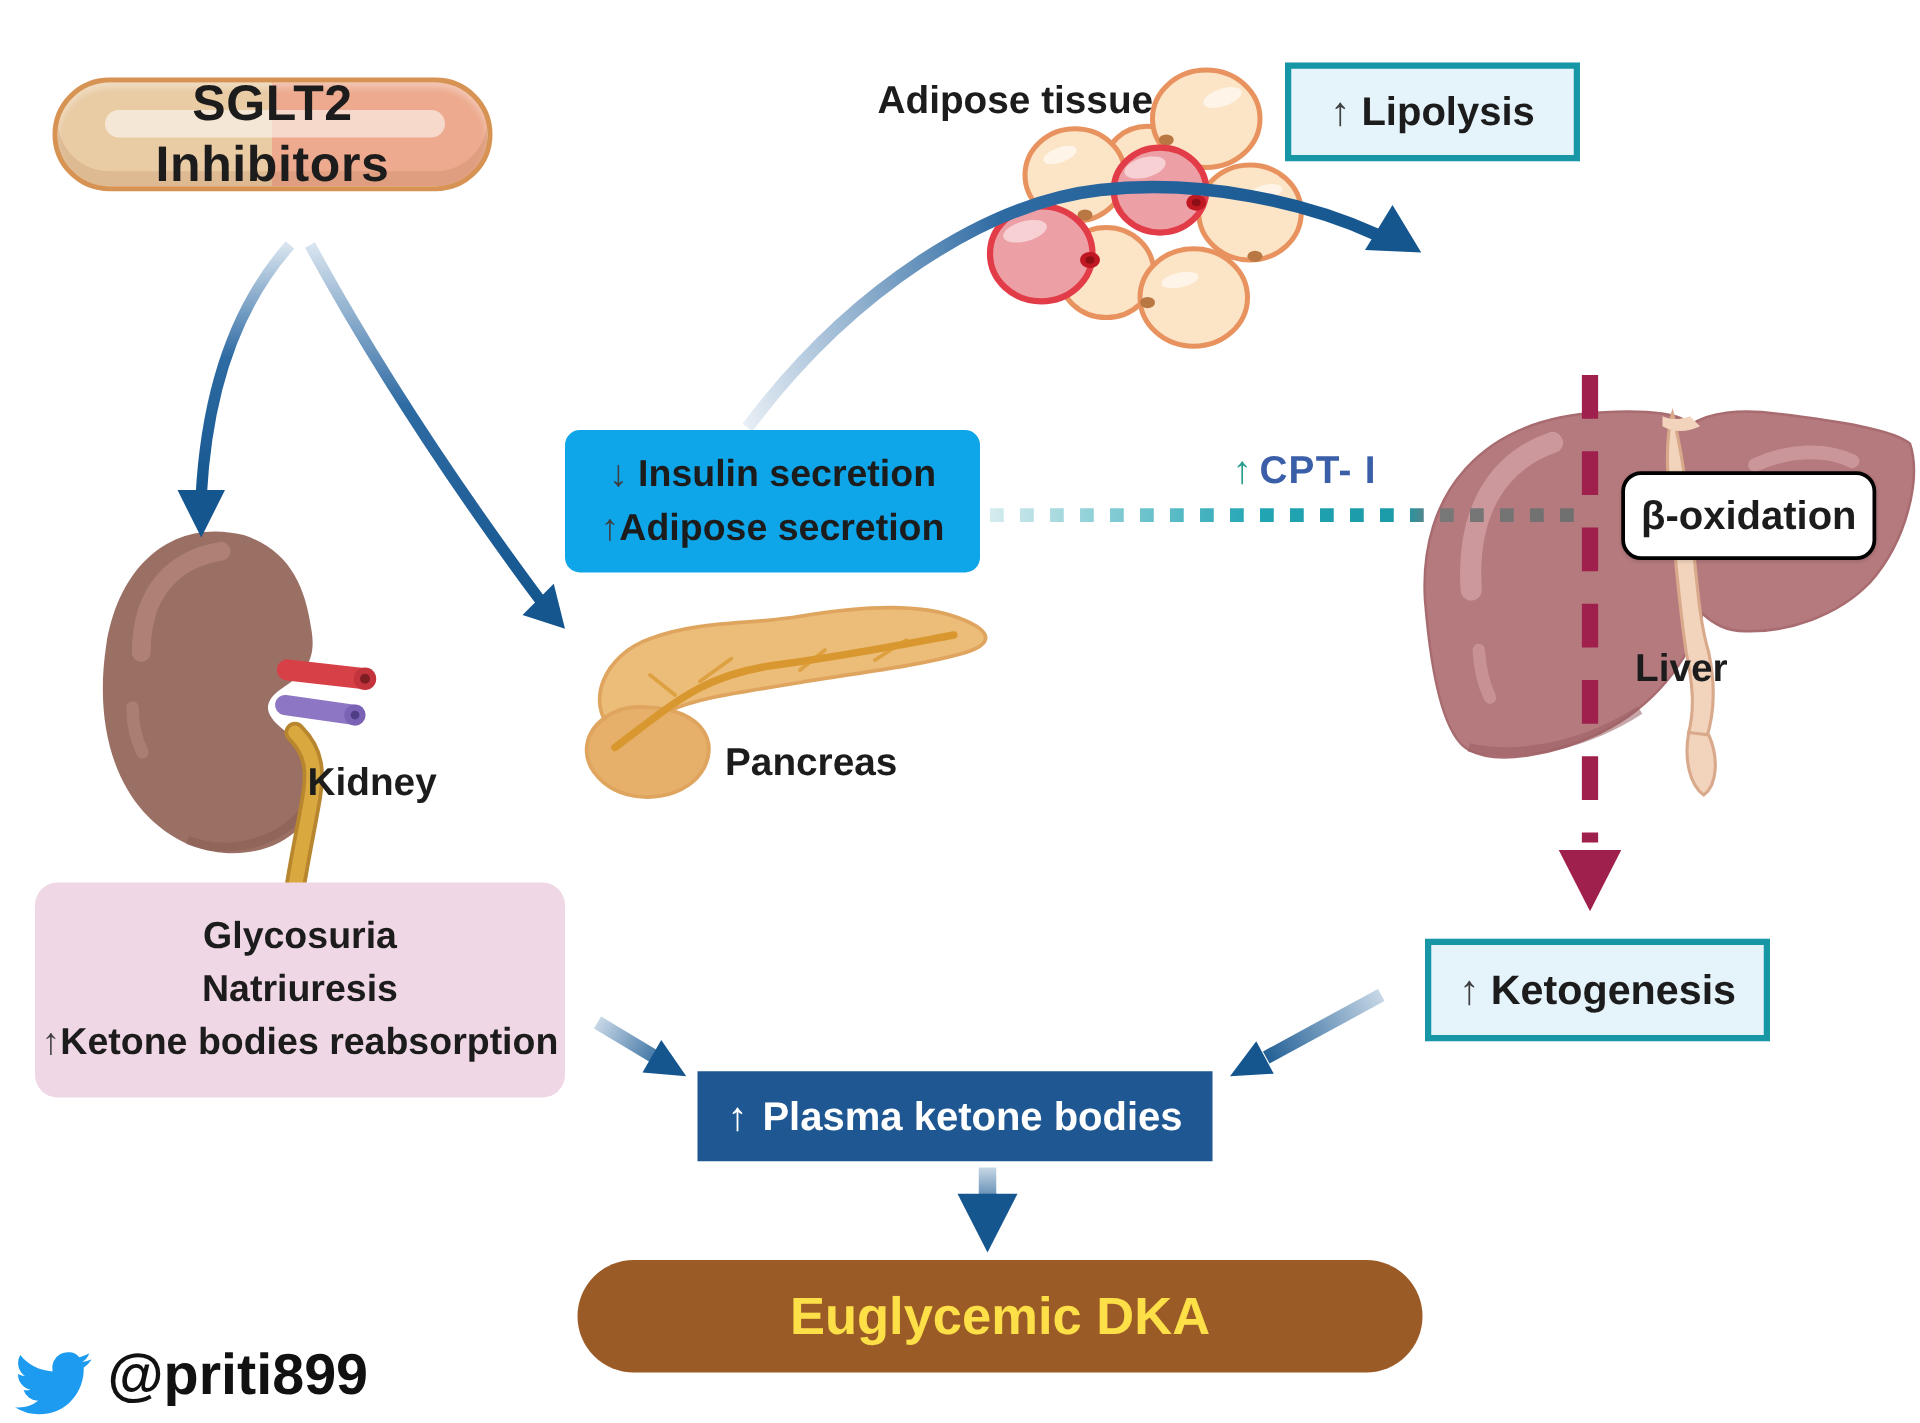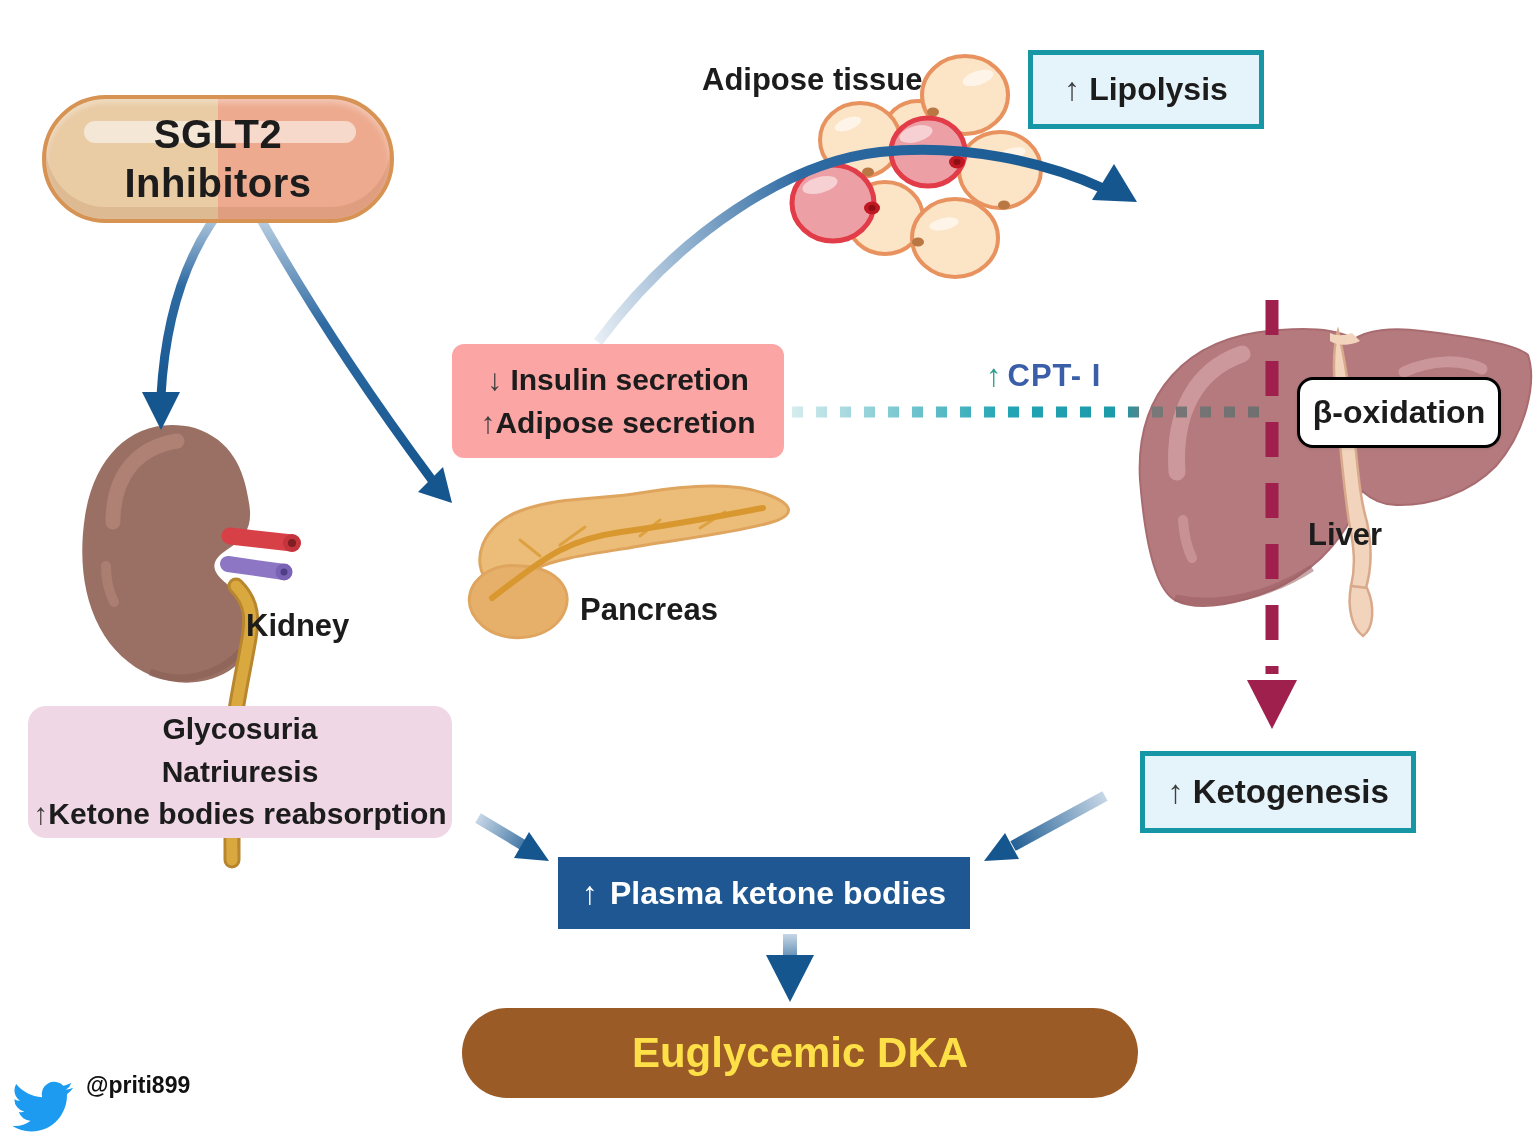--- a/index.html
+++ b/index.html
@@ -8,11 +8,11 @@
   .canvas svg.art{position:absolute;left:0;top:0;z-index:0;}
   .abs{position:absolute;z-index:2;box-sizing:border-box;}
   
-  .pill{left:42px;top:62px;width:352px;height:128px;border:4px solid #d79353;border-radius:70px;
+  .pill{left:42px;top:62px;width:352px;height:91px;border:4px solid #d79353;border-radius:70px;
         background:linear-gradient(to right,#e9cba4 0 50%,#edaa8e 50% 100%);
         box-shadow:inset 0 -12px 0 rgba(148,88,40,.14), inset 0 4px 6px rgba(255,255,255,.35);
         display:flex;flex-direction:column;align-items:center;justify-content:center;
-        font-size:40px;font-weight:700;line-height:1.22;letter-spacing:.5px;margin-top:33px;}
+        font-size:40px;font-weight:700;line-height:1.22;letter-spacing:.5px;}
   .pill .shine{position:absolute;left:38px;top:22px;width:272px;height:22px;border-radius:12px;
         background:rgba(255,255,255,.55);}
   .pill .tl{position:relative;z-index:1;}

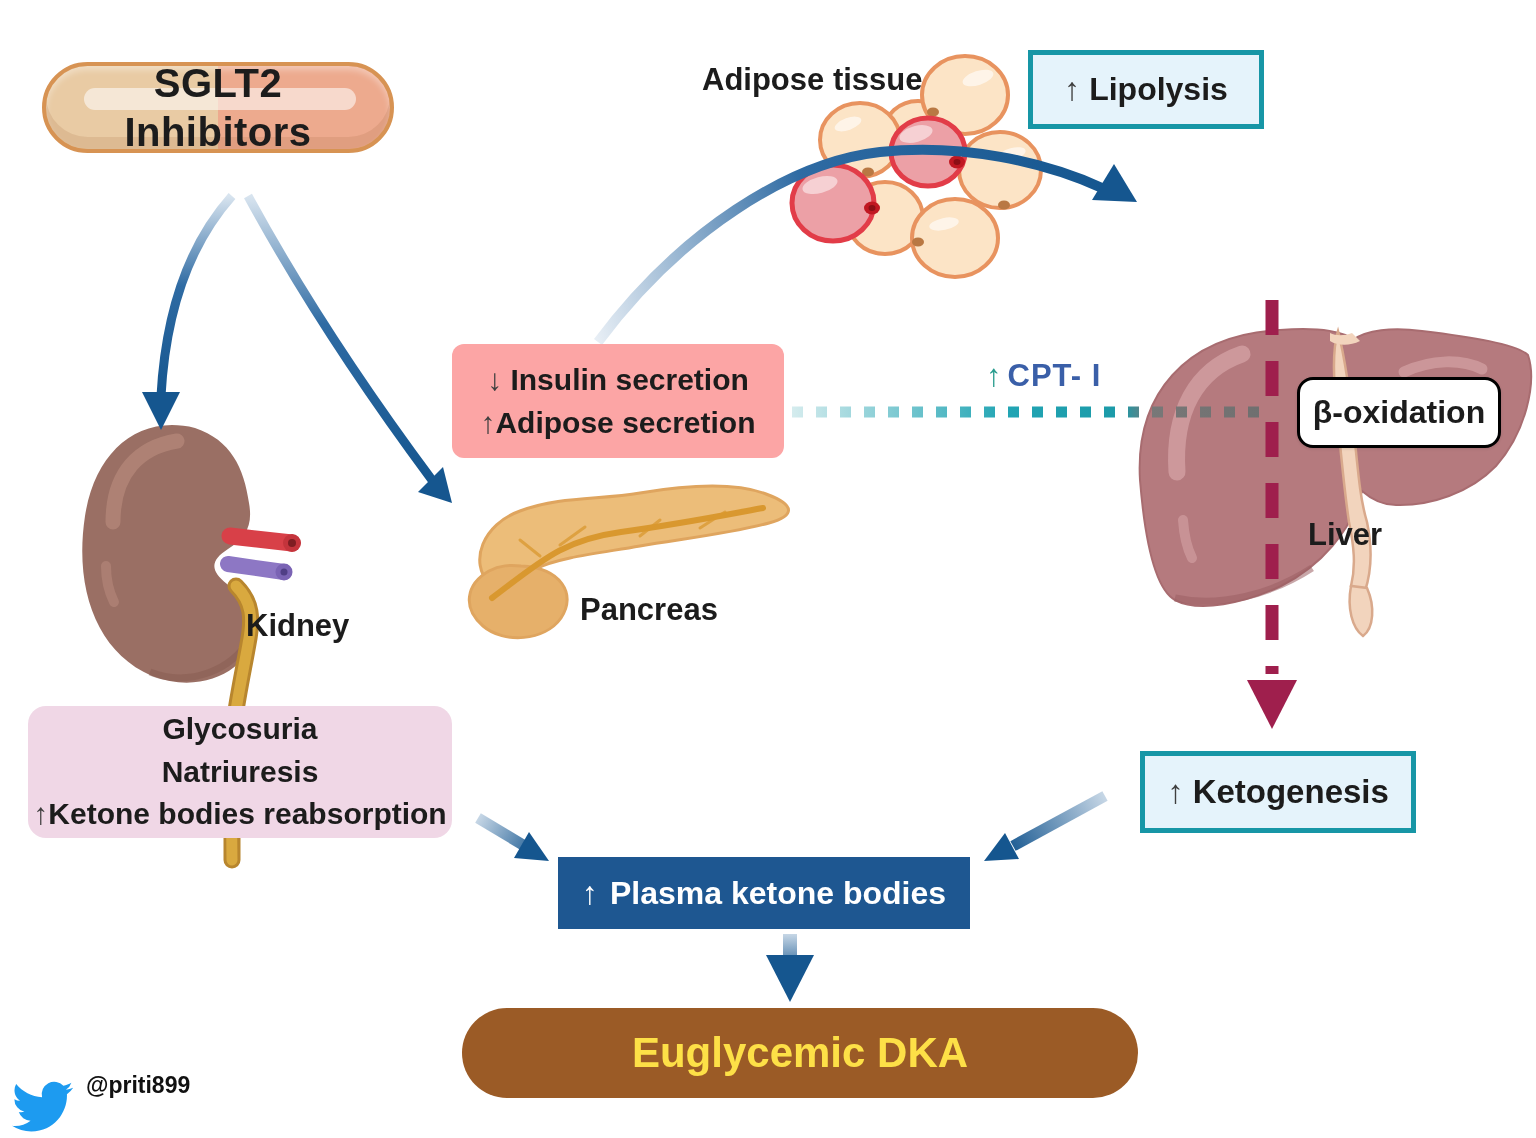--- a/index.html
+++ b/index.html
@@ -21,7 +21,7 @@
   
   .teal-box{background:#e5f3fb;border:5px solid #1796a6;display:flex;align-items:center;justify-content:center;
         gap:9px;font-size:32px;font-weight:700;white-space:nowrap;}
-  .pink-box{background:#fca5a5;border-radius:12px;display:flex;flex-direction:column;align-items:center;
+  .pink-box{background:#0ea5e9;border-radius:12px;display:flex;flex-direction:column;align-items:center;
         justify-content:center;font-size:30px;font-weight:700;}
   .arr{color:#3f3f3f;font-weight:700;}
   .lipolysis{left:1028px;top:50px;width:236px;height:79px;}

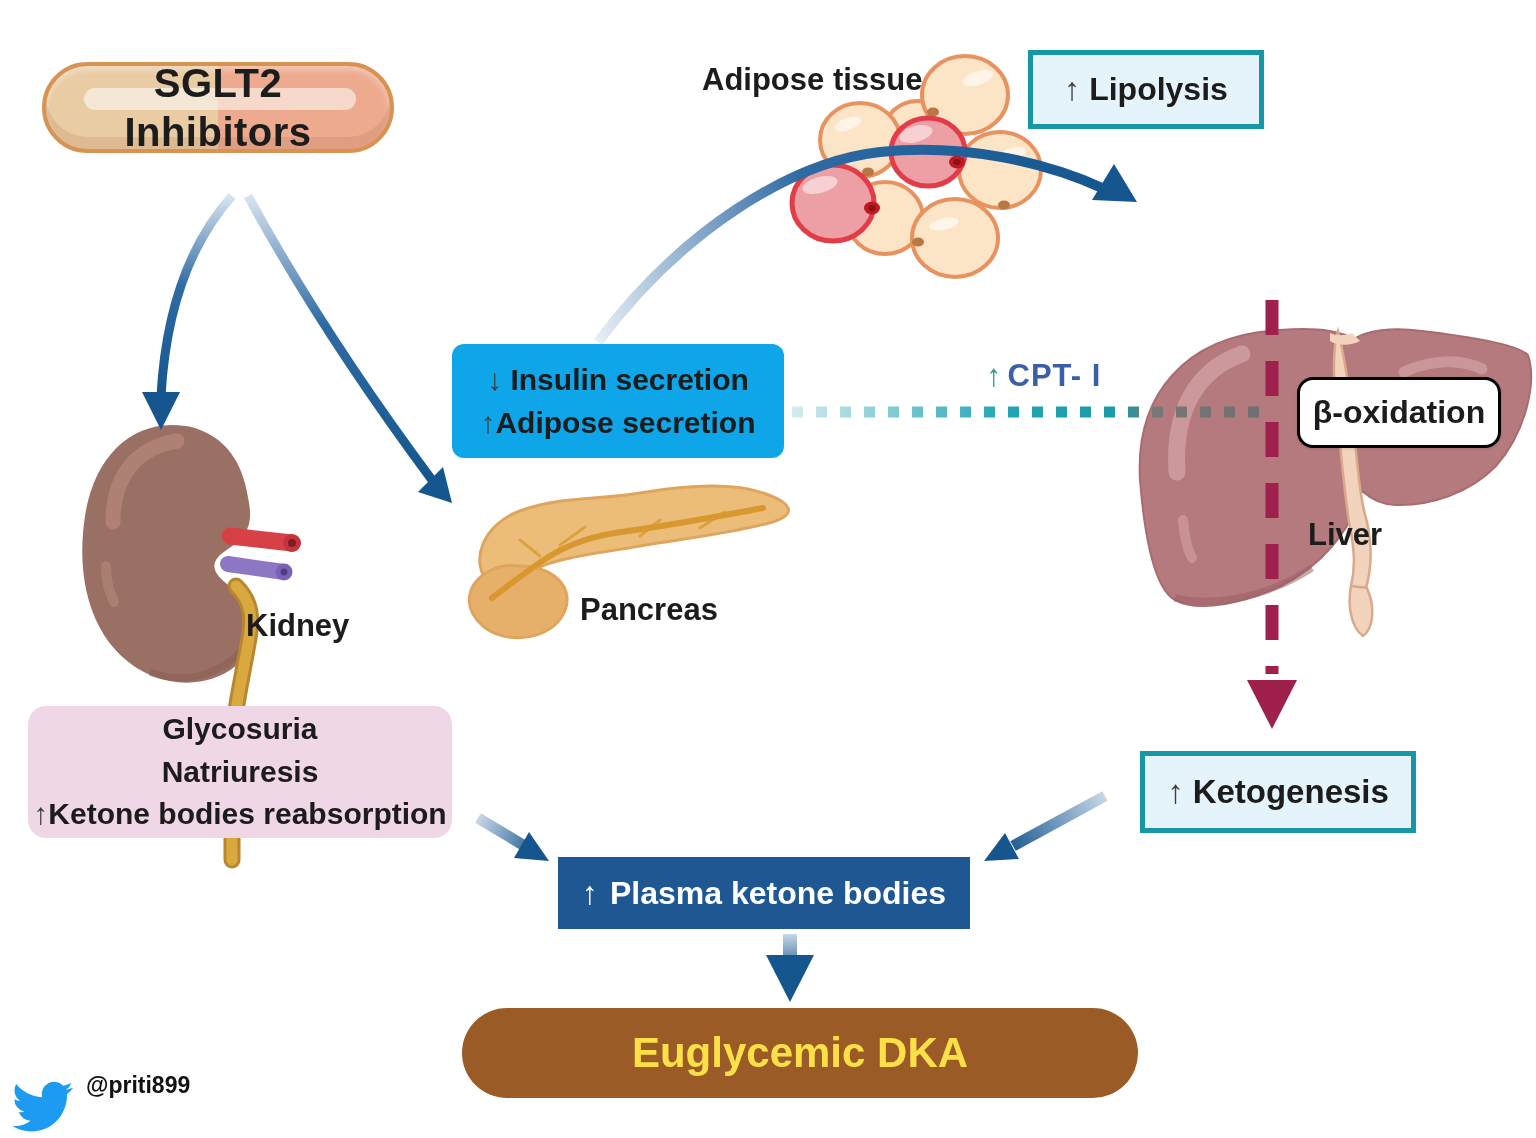--- a/index.html
+++ b/index.html
@@ -37,7 +37,7 @@
   .cpt .ct{color:#3a5fa8;letter-spacing:1px;}
   .kidney-lbl{left:246px;top:608px;}
   .pancreas-lbl{left:580px;top:592px;}
-  .glyc{left:28px;top:706px;width:424px;height:132px;background:#f0d7e6;border-radius:18px;
+  .glyc{left:28px;top:706px;width:424px;height:172px;background:#f0d7e6;border-radius:18px;
         display:flex;flex-direction:column;align-items:center;justify-content:center;
         font-size:30px;font-weight:700;line-height:1.43;}
   .keto{left:1140px;top:751px;width:276px;height:82px;font-size:33px;}

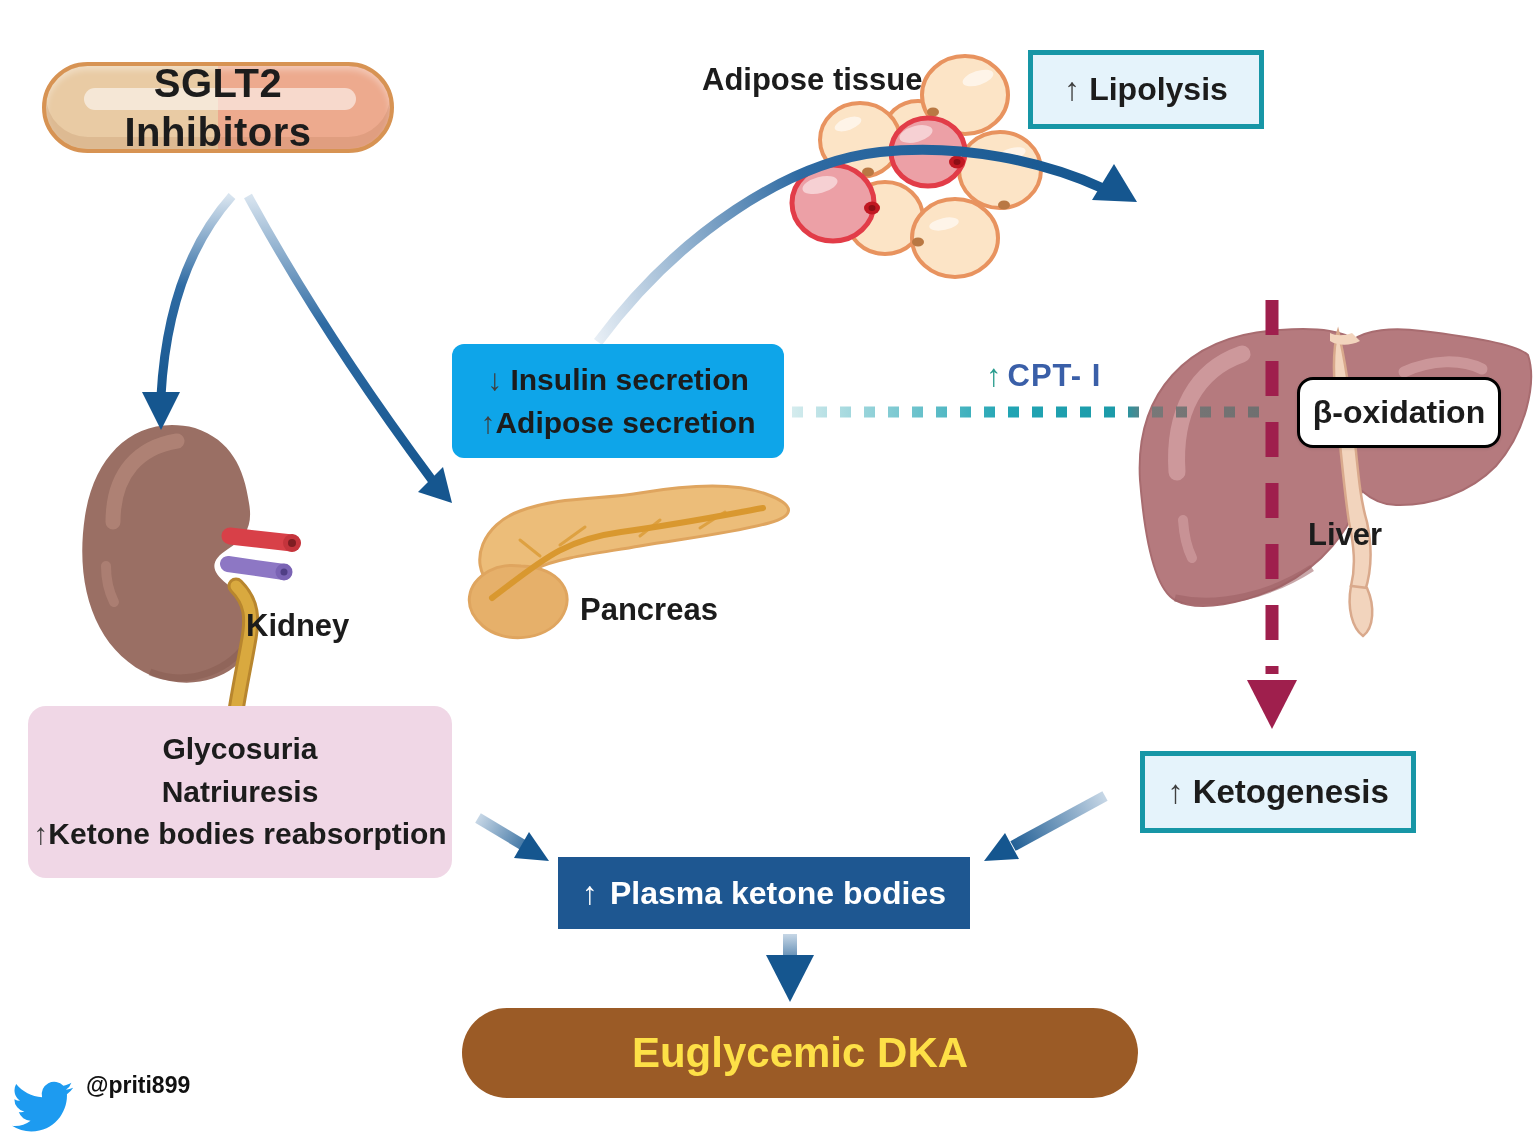--- a/index.html
+++ b/index.html
@@ -47,7 +47,7 @@
   .dka{left:462px;top:1008px;width:676px;height:90px;background:#9b5b26;border-radius:48px;color:#fde047;
         display:flex;align-items:center;justify-content:center;font-size:42px;font-weight:700;}
   .credit{left:12px;top:1072px;display:flex;align-items:center;gap:8px;}
-  .credit .handle{font-size:23px;font-weight:700;color:#111;}
+  .credit .handle{font-size:46px;font-weight:700;color:#111;}
   .adipose-lbl{left:702px;top:62px;}
 </style>
 </head>

